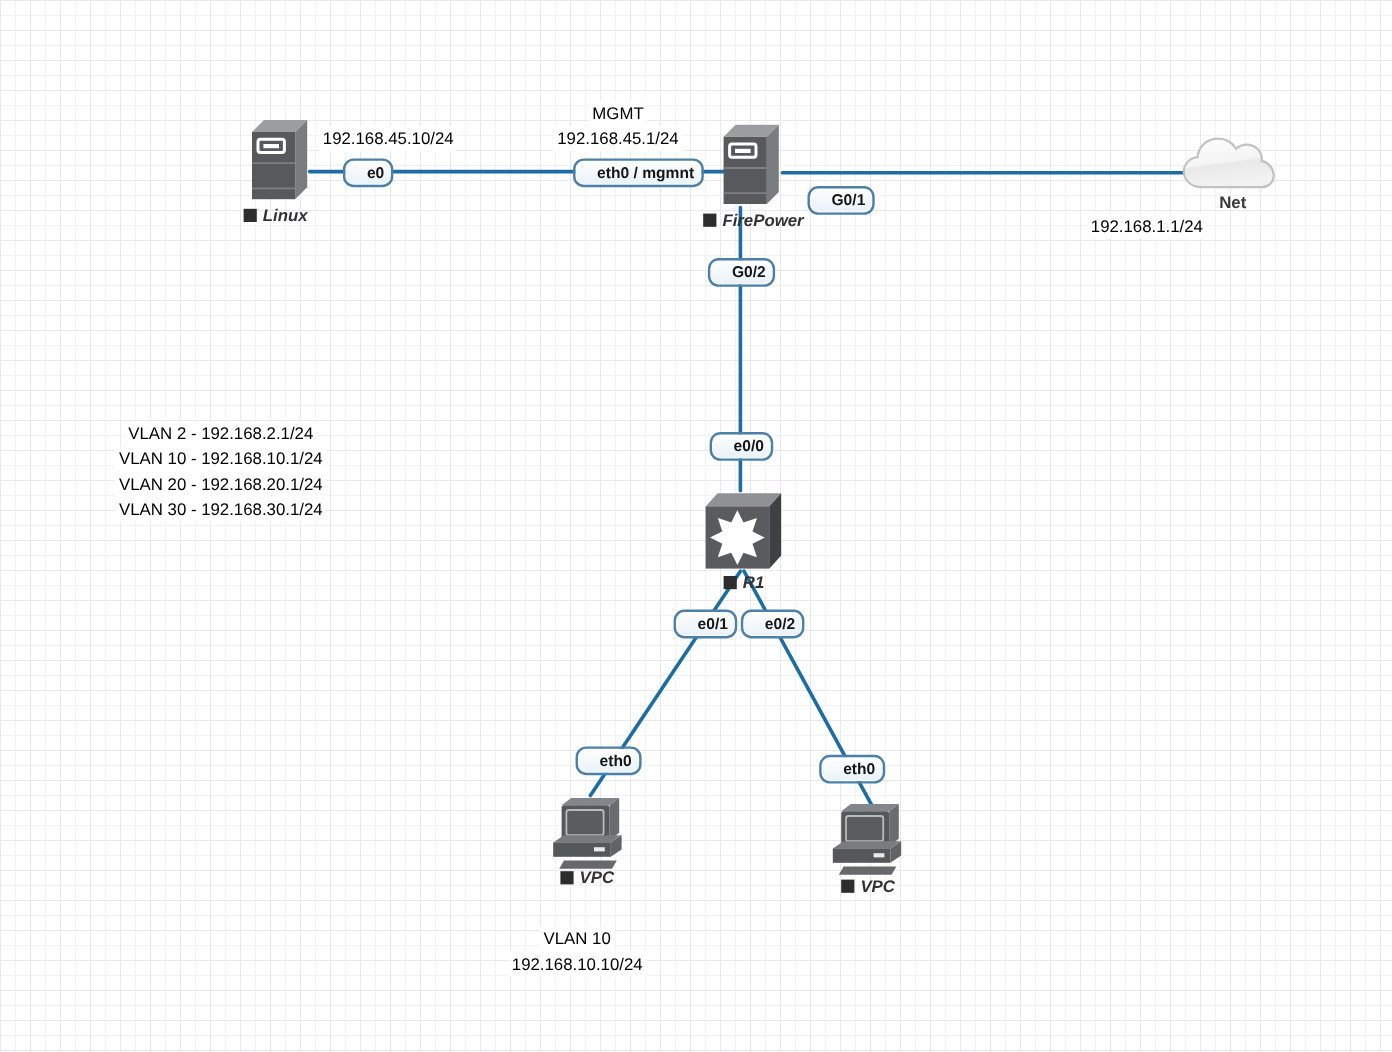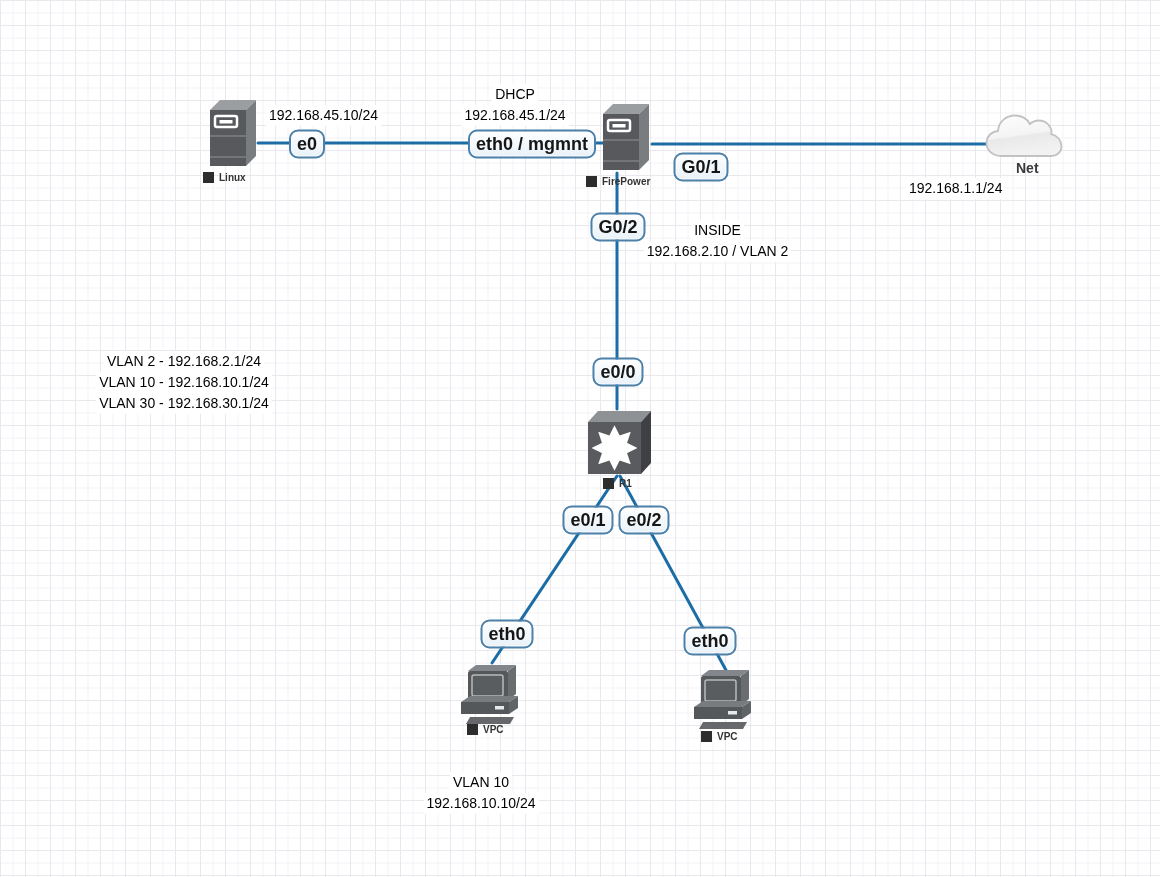--- a/index.html
+++ b/index.html
@@ -190,7 +190,7 @@
   </div>
 
   <div class="note" style="left:440px;top:84px;width:150px">
-    <span class="bgline"><span>DHCP</span></span>
+    <span class="bgline"><span>MGMT</span></span>
     <span class="bgline"><span>192.168.45.1/24</span></span>
   </div>
 

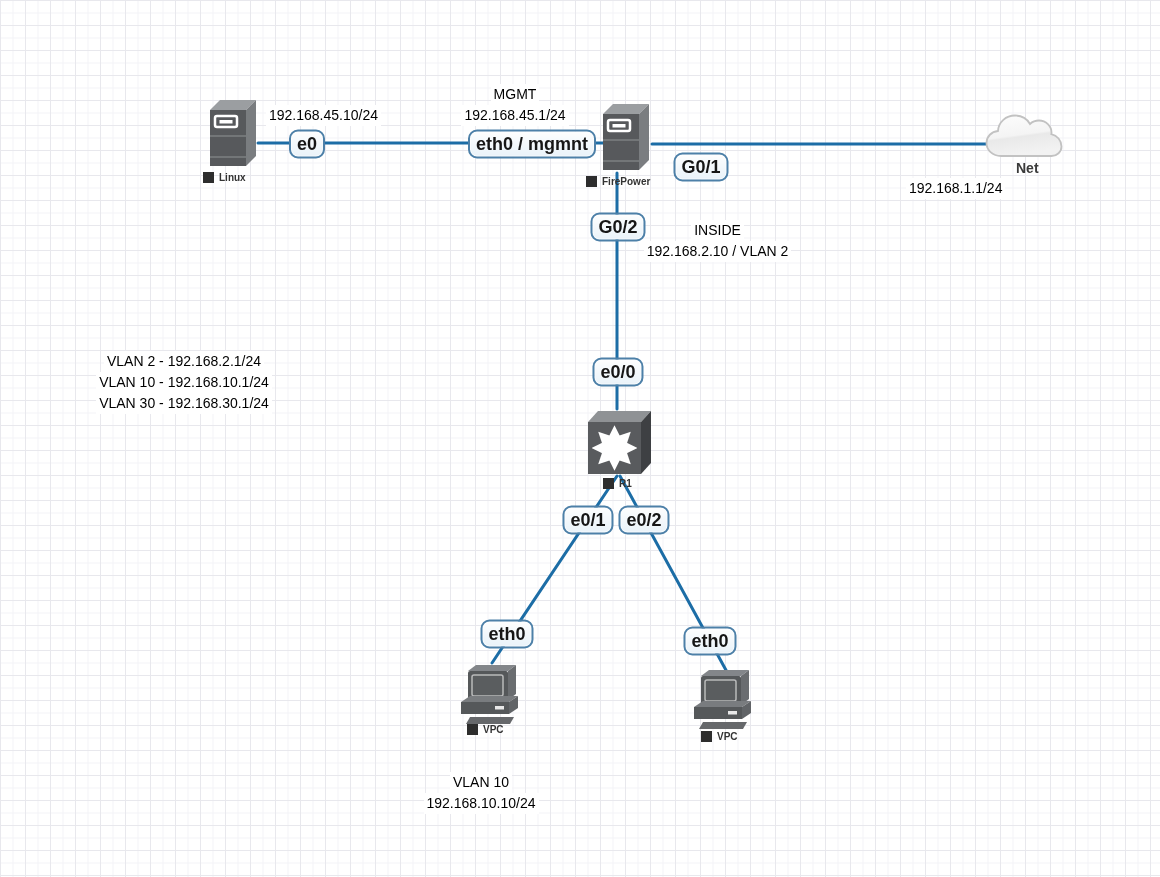--- a/index.html
+++ b/index.html
@@ -28,10 +28,10 @@
     border-radius:9px;
     background:linear-gradient(#fdfefe,#e9f2f9);
     color:#161616;
-    font-size:18px;
+    font-size:13px;
     font-weight:bold;
     line-height:1;
-    padding:3px 6px 4px 6px;
+    padding:3px 6px 4px 18px;
     white-space:nowrap;
     box-shadow:0 0 0 1px rgba(255,255,255,.6) inset;
   }

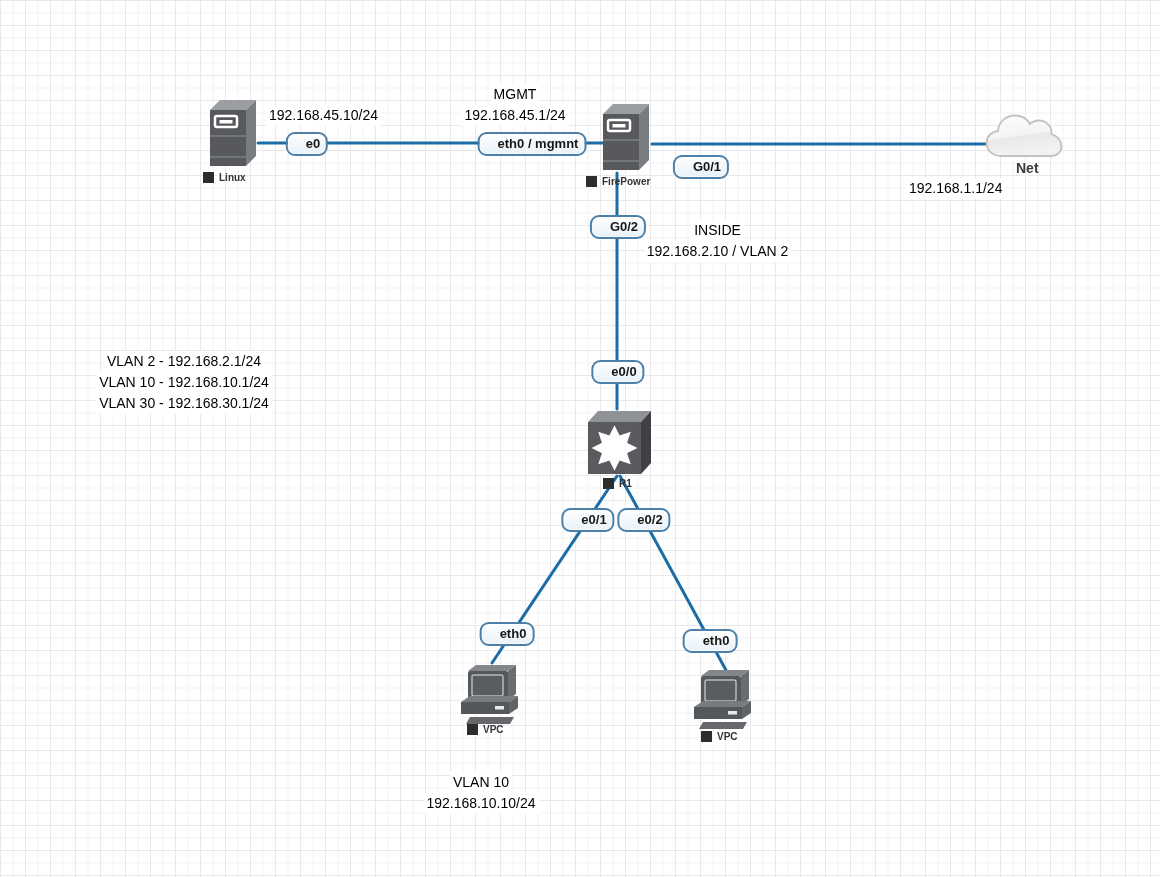--- a/index.html
+++ b/index.html
@@ -38,9 +38,10 @@
   .dev-label{
     position:absolute;
     display:flex;align-items:center;gap:5px;
-    font-size:10px;font-weight:bold;color:#333;
+    font-size:14px;font-weight:bold;color:#333;
     white-space:nowrap;
     line-height:1;
+    font-style:italic;
   }
   .dev-label .sq{width:11px;height:11px;background:#2d2d2d;display:inline-block;}
   .note{

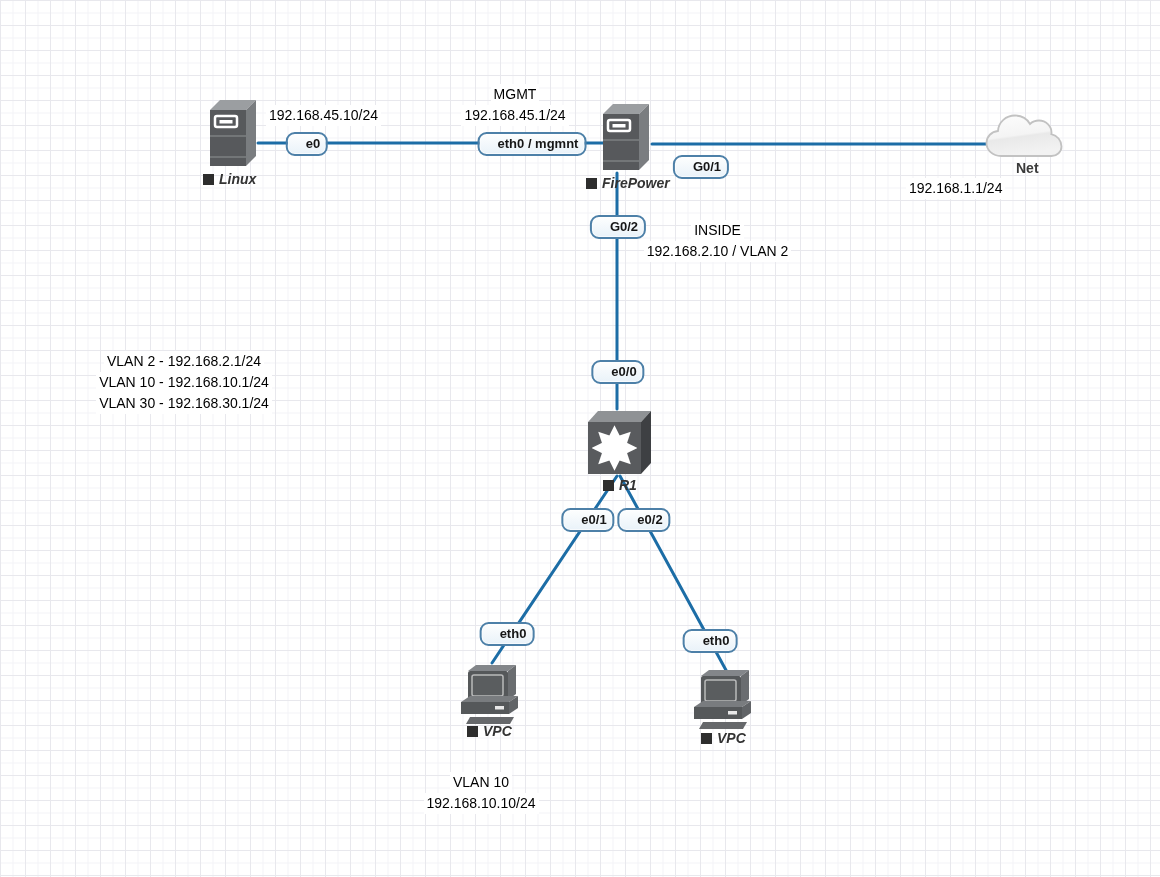--- a/index.html
+++ b/index.html
@@ -196,10 +196,6 @@
   </div>
 
 
-  <div class="note" style="left:640px;top:220px;width:155px">
-    <span class="bgline"><span>INSIDE</span></span>
-    <span class="bgline"><span>192.168.2.10 / VLAN 2</span></span>
-  </div>
 
   <div class="note left" style="left:906px;top:178px">
     <span class="bgline"><span>192.168.1.1/24</span></span>

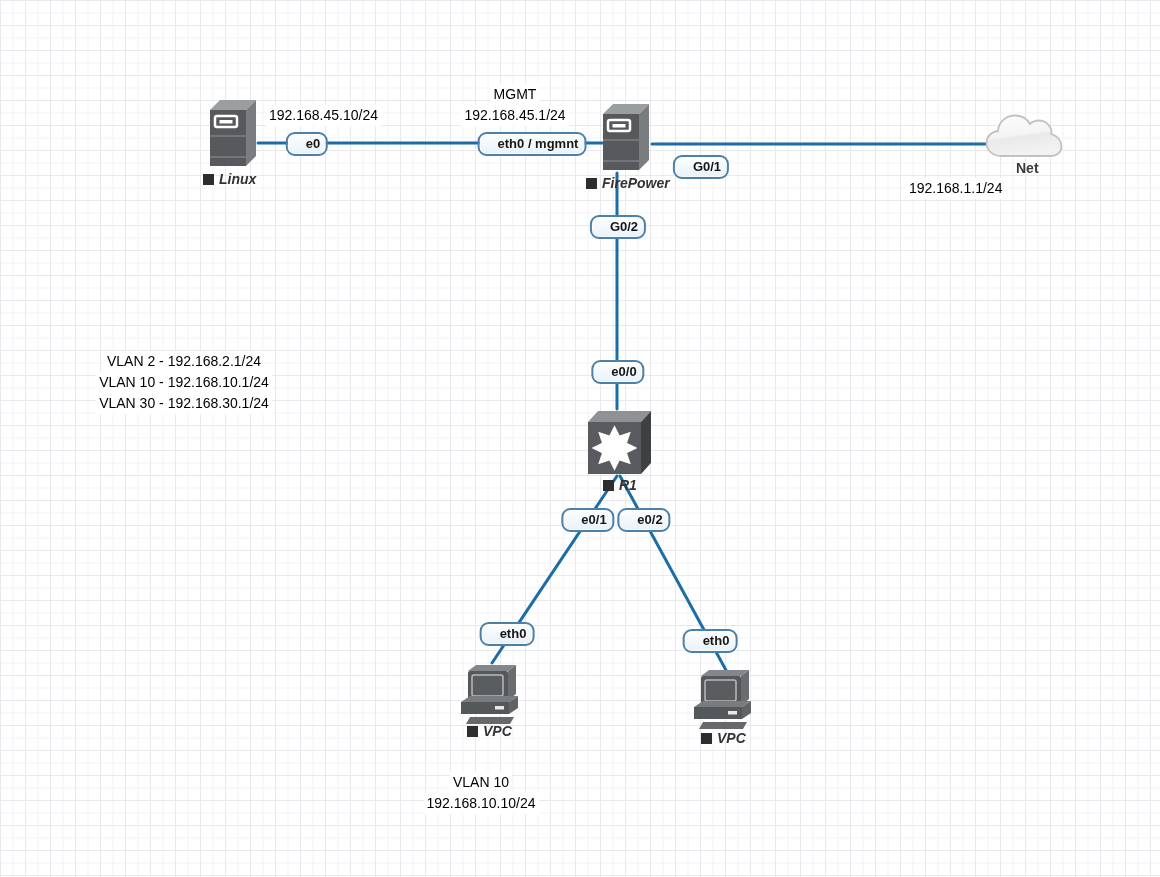--- a/index.html
+++ b/index.html
@@ -204,6 +204,7 @@
   <div class="note" style="left:74px;top:351px;width:220px">
     <span class="bgline"><span>VLAN 2 - 192.168.2.1/24</span></span>
     <span class="bgline"><span>VLAN 10 - 192.168.10.1/24</span></span>
+    <span class="bgline"><span>VLAN 20 - 192.168.20.1/24</span></span>
     <span class="bgline"><span>VLAN 30 - 192.168.30.1/24</span></span>
     <span class="spacer"></span>
   </div>

